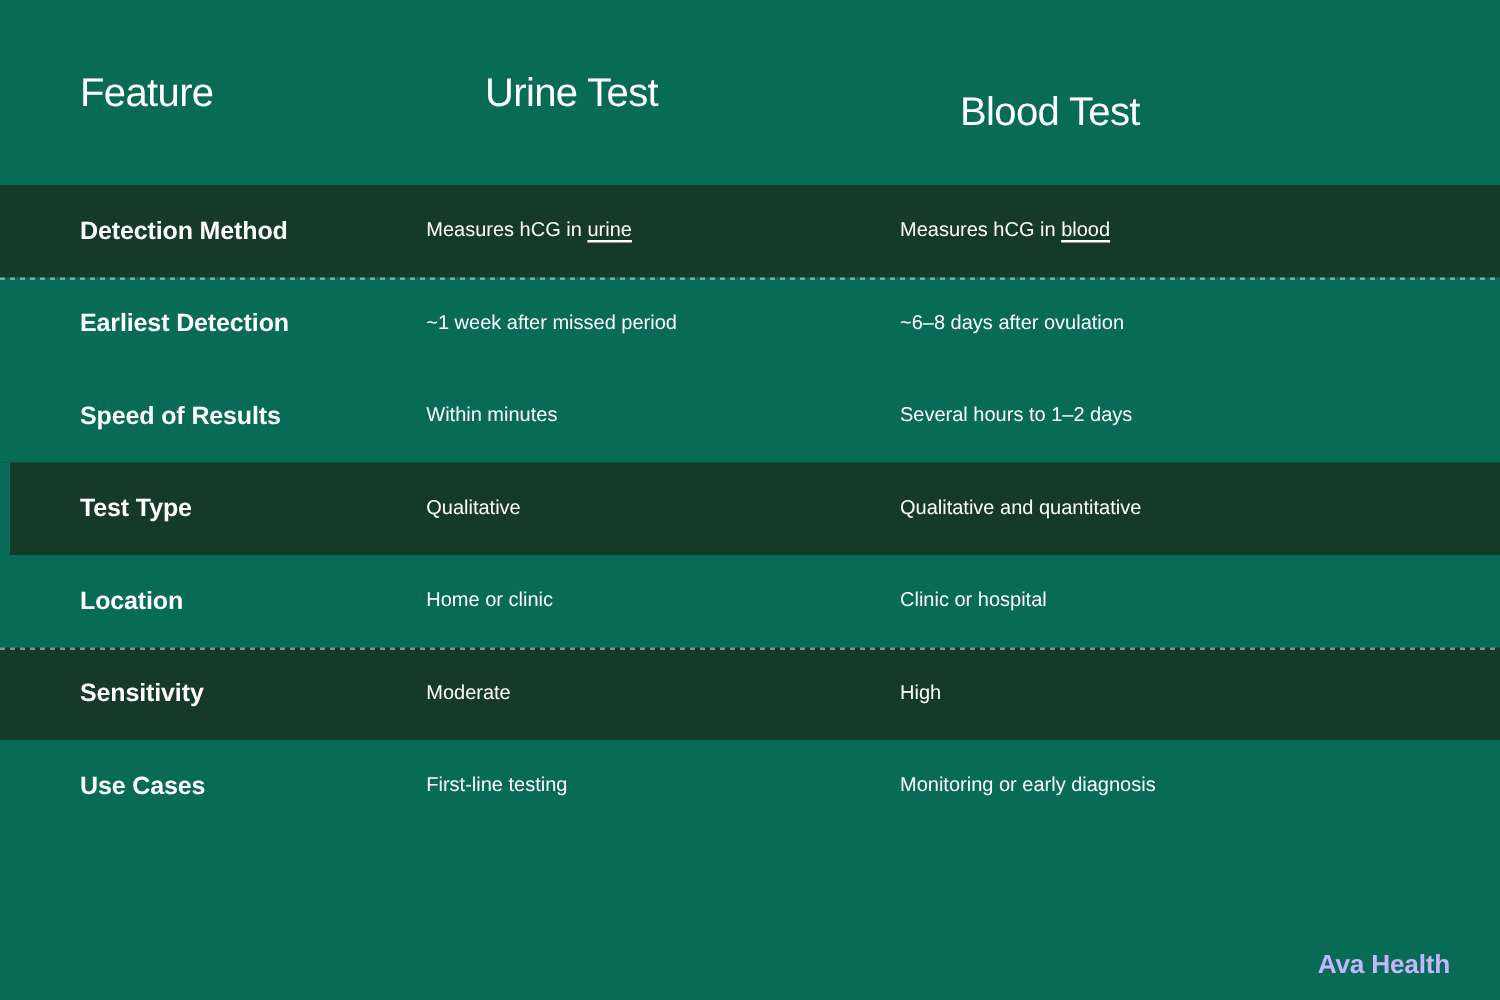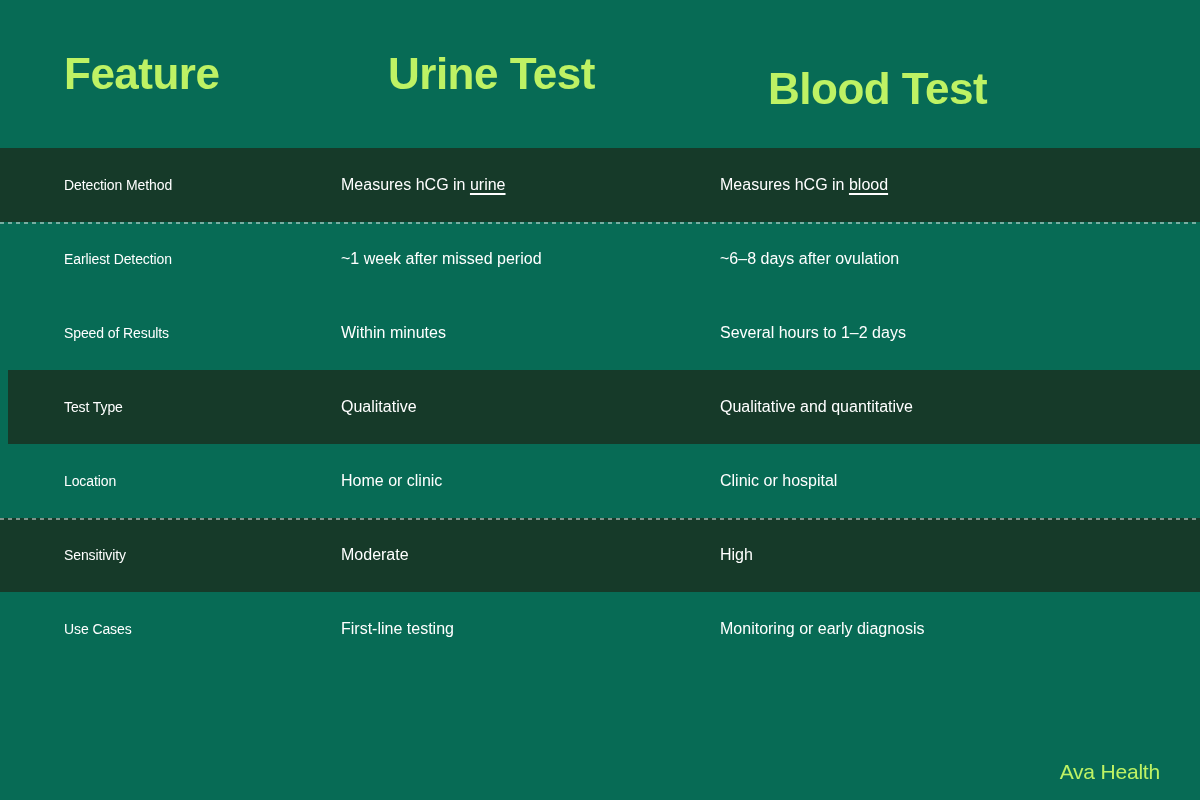--- a/index.html
+++ b/index.html
@@ -35,11 +35,11 @@
   }
 
   .table-header .cell {
-    font-size: 44px;
-    font-weight: bold;
+    font-size: 32px;
+    font-weight: normal;
     letter-spacing: -0.5px;
     line-height: 1;
-    color: #bef264;
+    color: #ffffff;
     white-space: nowrap;
   }
 

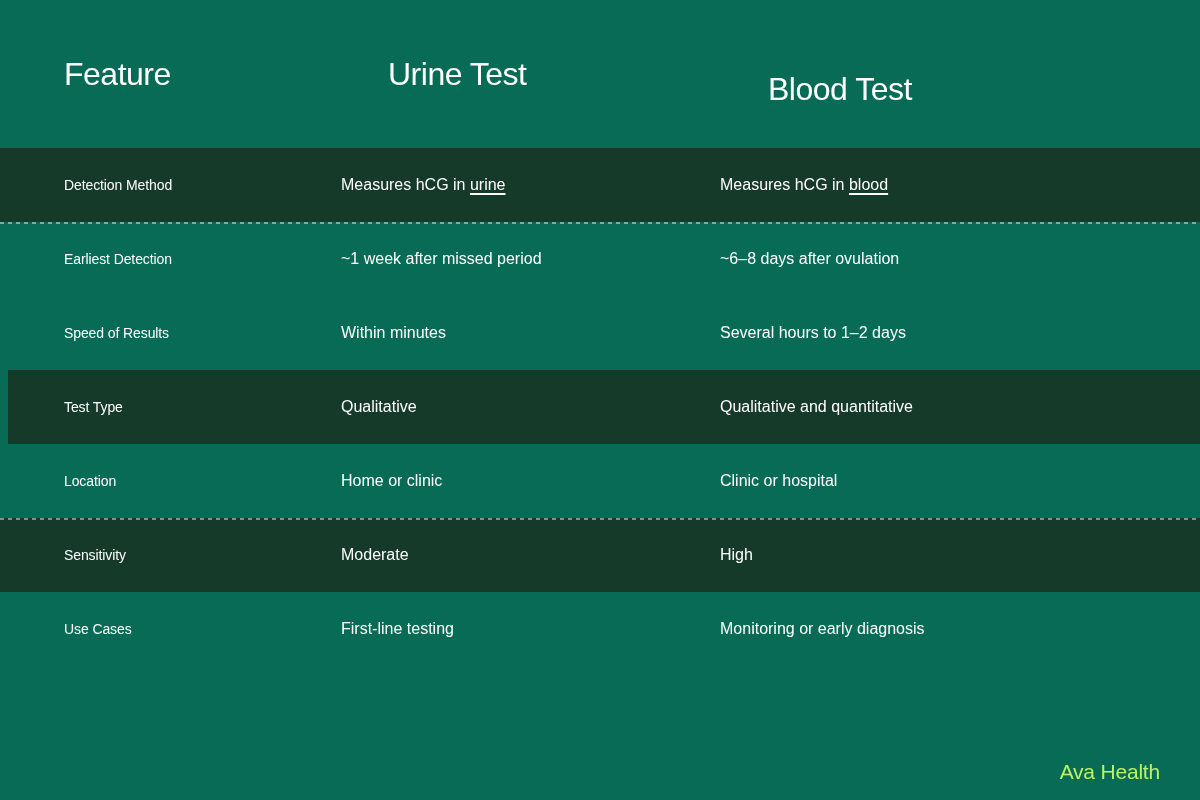--- a/index.html
+++ b/index.html
@@ -99,8 +99,8 @@
   }
 
   .row .col-feature {
-    font-weight: normal;
-    font-size: 14px;
+    font-weight: bold;
+    font-size: 20px;
     letter-spacing: -0.1px;
   }
 

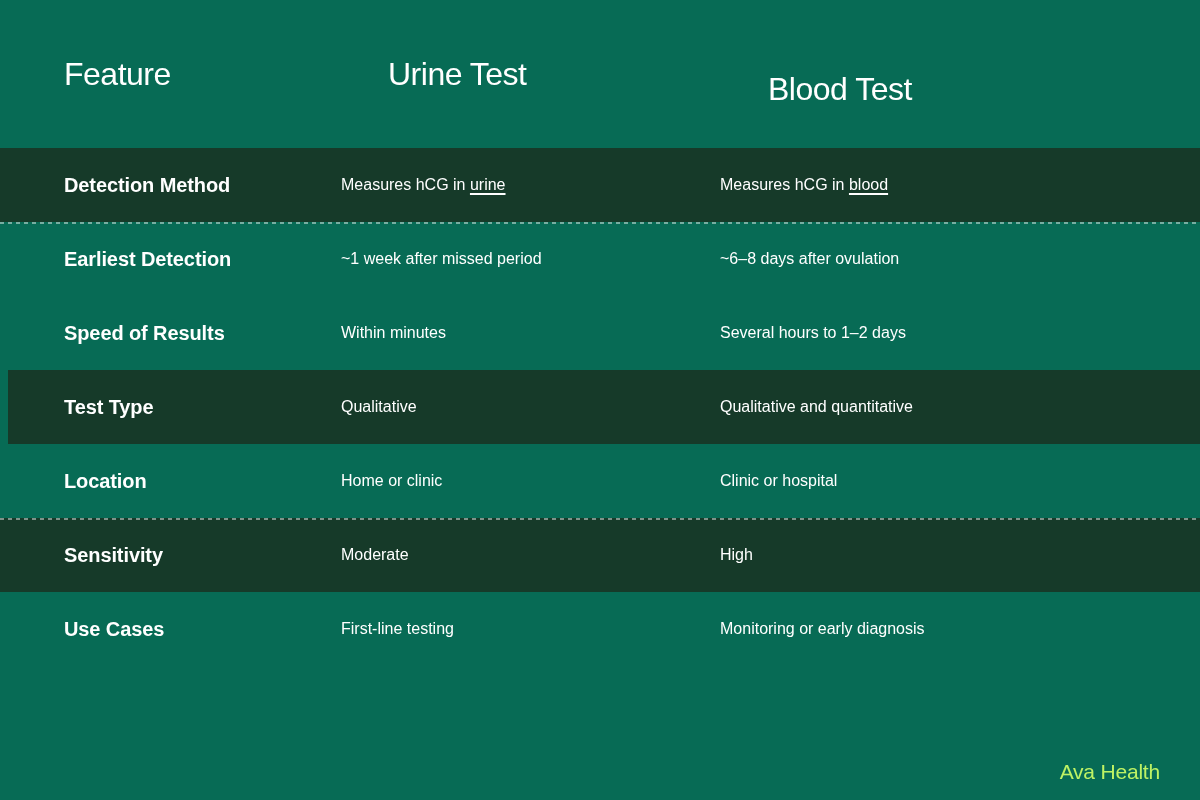--- a/index.html
+++ b/index.html
@@ -144,9 +144,9 @@
 
   .brand {
     font-size: 21px;
-    font-weight: normal;
+    font-weight: bold;
     letter-spacing: -0.2px;
-    color: #bef264;
+    color: #c4b5fd;
   }
 </style>
 </head>

